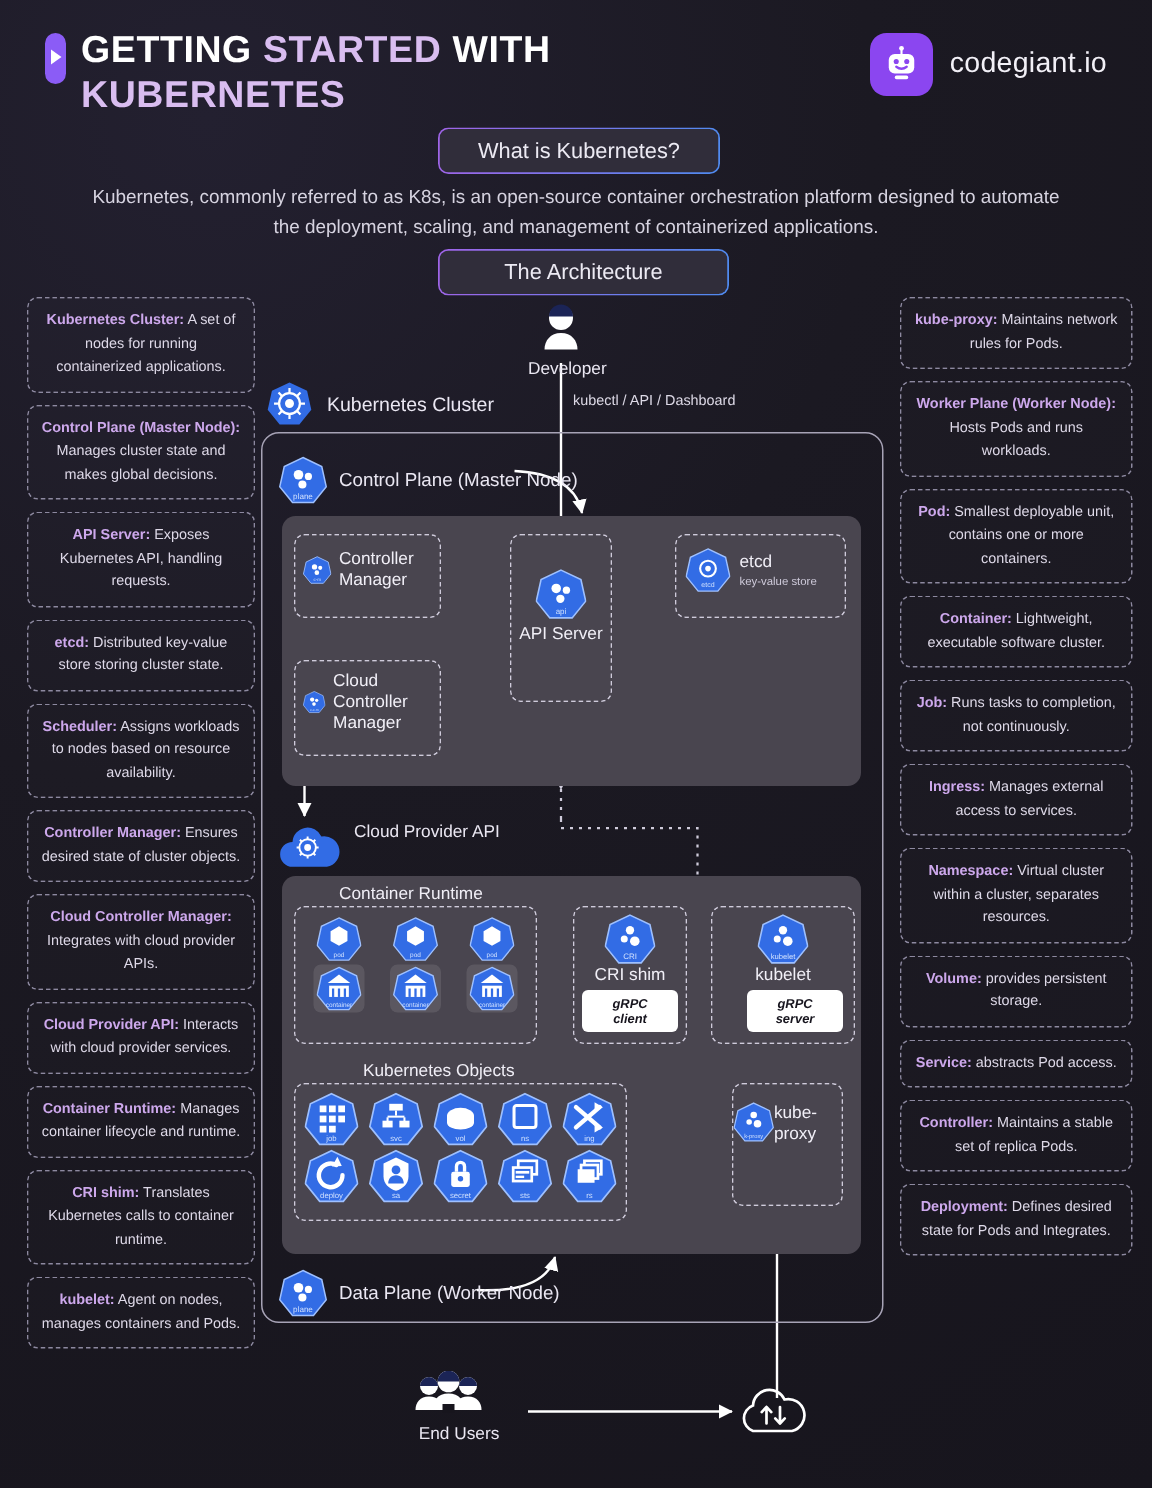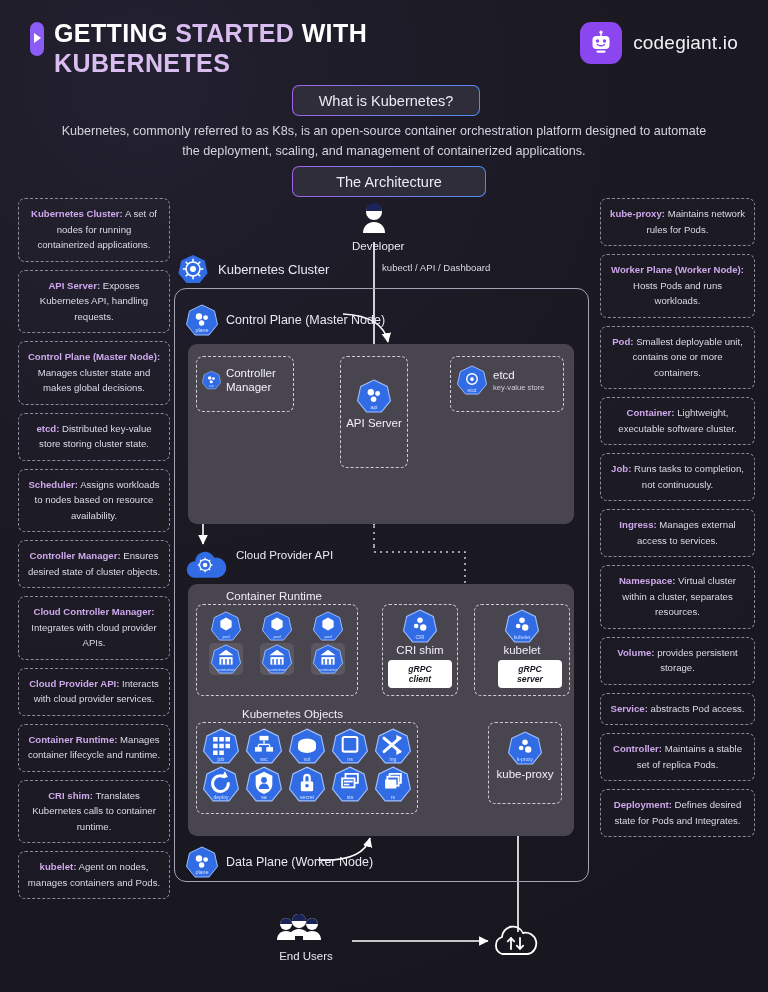--- a/index.html
+++ b/index.html
@@ -148,8 +148,8 @@
 
 <div class="side left" id="left-cards">
     <div class="card"><b>Kubernetes Cluster:</b><span> A set of nodes for running containerized applications.</span></div>
+    <div class="card"><b>Control Plane (Master Node):</b><span> Manages cluster state and makes global decisions.</span></div>
     <div class="card"><b>API Server:</b><span> Exposes Kubernetes API, handling requests.</span></div>
-    <div class="card"><b>Control Plane (Master Node):</b><span> Manages cluster state and makes global decisions.</span></div>
     <div class="card"><b>etcd:</b><span> Distributed key-value store storing cluster state.</span></div>
     <div class="card"><b>Scheduler:</b><span> Assigns workloads to nodes based on resource availability.</span></div>
     <div class="card"><b>Controller Manager:</b><span> Ensures desired state of cluster objects.</span></div>

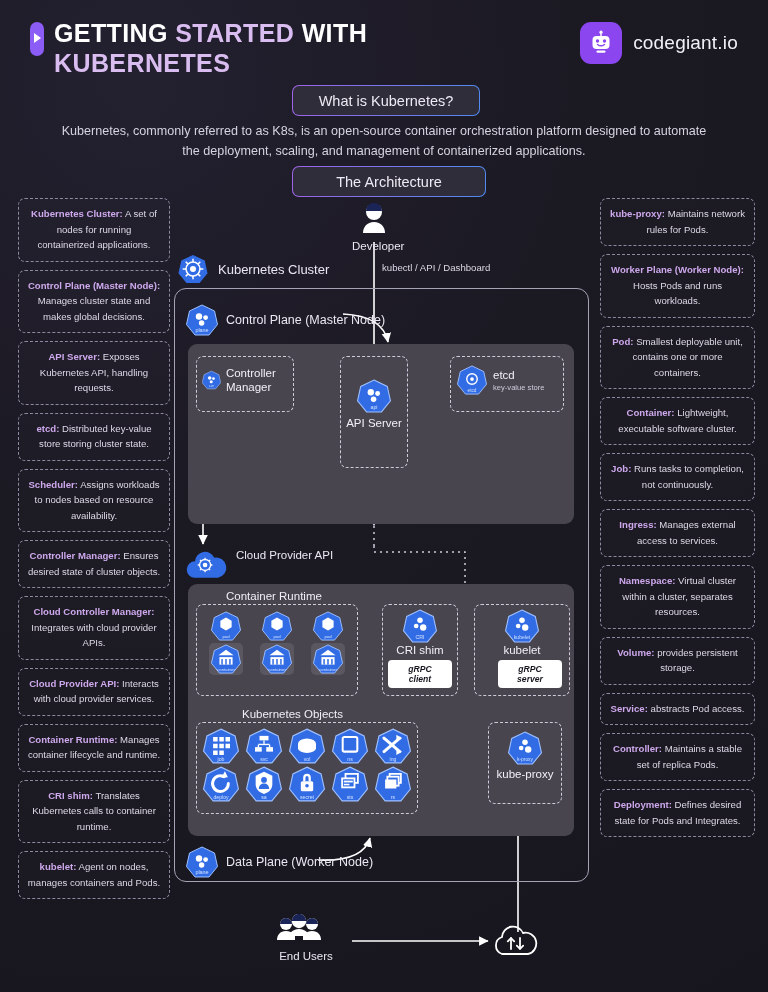--- a/index.html
+++ b/index.html
@@ -311,6 +311,20 @@
     </div>
   </div>
 
+  <div class="dash" style="left:26px; top:244px; width:98px; height:64px;">
+    <div style="display:flex; align-items:center; gap:5px; padding:6px 5px;">
+      <svg width="30" height="30" viewBox="0 0 32 32">
+        <path d="M16 1 L28.5 7 L31.5 20.5 L23 31 H9 L.5 20.5 L3.5 7 Z" fill="#326CE5" stroke="#9ec0ff" stroke-width="1"></path>
+        <g fill="#fff">
+            <circle cx="13" cy="12.5" r="3"></circle>
+            <circle cx="19.4" cy="13.6" r="2.3"></circle>
+            <circle cx="15.6" cy="19" r="2.6"></circle>
+          </g>
+        <text x="16" y="28.4" font-size="4.8" fill="#cfe0ff" text-anchor="middle" font-family="Liberation Sans, sans-serif">c-c-m</text>
+      </svg>
+      <div class="cell-lbl">Cloud Controller Manager</div>
+    </div>
+  </div>
 
 
   <div class="cloudapi">

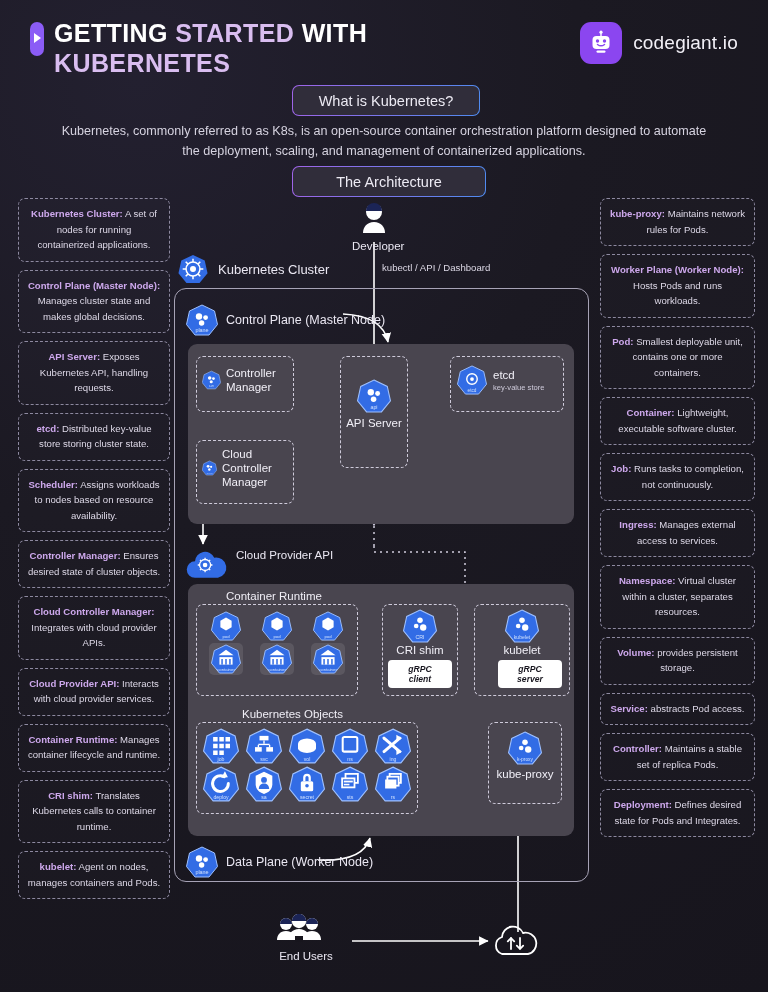--- a/index.html
+++ b/index.html
@@ -596,7 +596,7 @@
   </div>
 
   <div class="dash" style="left:318px; top:526px; width:74px; height:82px;">
-    <div style="display:flex; flex-direction:column; align-items:center; padding-top:8px;">
+    <div style="display:flex; flex-direction:row; align-items:center; padding-top:8px;">
       <svg width="34" height="34" viewBox="0 0 32 32">
         <path d="M16 1 L28.5 7 L31.5 20.5 L23 31 H9 L.5 20.5 L3.5 7 Z" fill="#326CE5" stroke="#9ec0ff" stroke-width="1"></path>
         <g fill="#fff">

